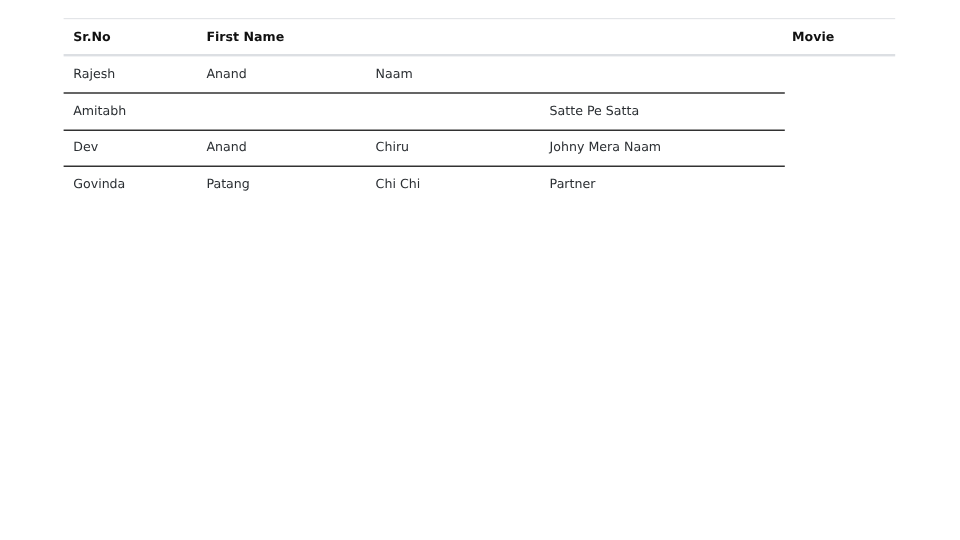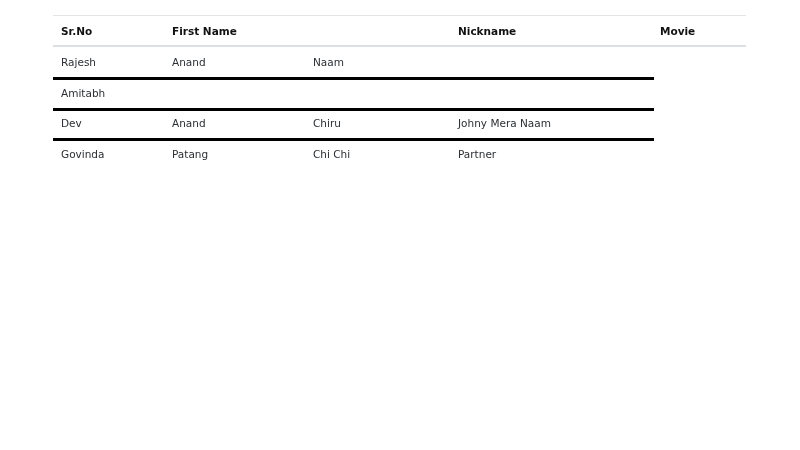--- a/index.html
+++ b/index.html
@@ -78,7 +78,6 @@
   <div class="header-row">
     <span class="cell c0">Sr.No</span>
     <span class="cell c1">First Name</span>
-    <span class="cell c3">Nickname</span>
     <span class="cell c4">Movie</span>
   </div>
 

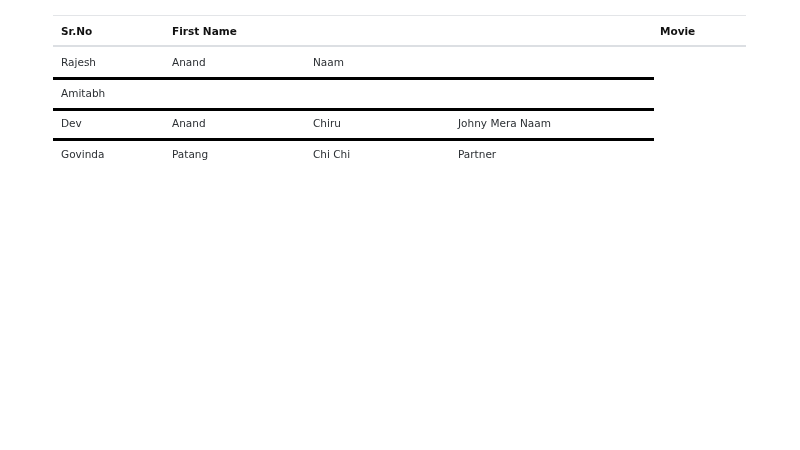--- a/index.html
+++ b/index.html
@@ -57,7 +57,7 @@
       left: 0;
       width: 601px;
       height: 30px;
-      border-bottom: 3px solid #000000;
+      border-bottom: 1px solid #000000;
       color: #2b2f33;
     }
     .body-row.last {

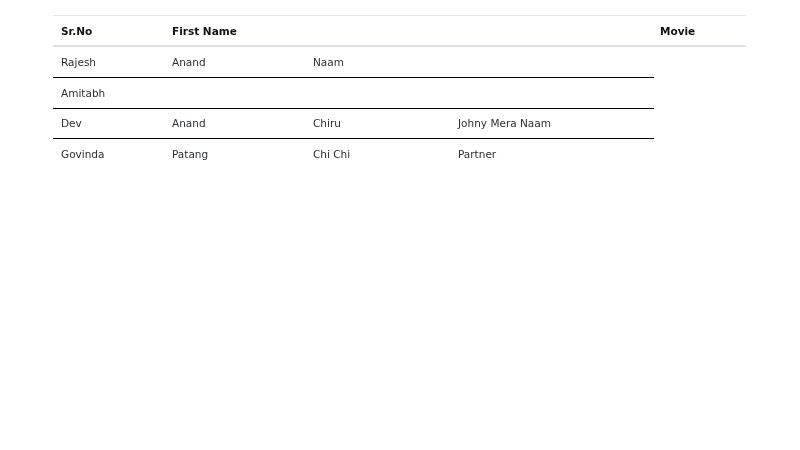--- a/index.html
+++ b/index.html
@@ -89,6 +89,7 @@
 
   <div class="body-row" style="top:63px;">
     <span class="cell c0">Amitabh</span>
+    <span class="cell c3">Satte Pe Satta</span>
   </div>
 
   <div class="body-row" style="top:93px;">

